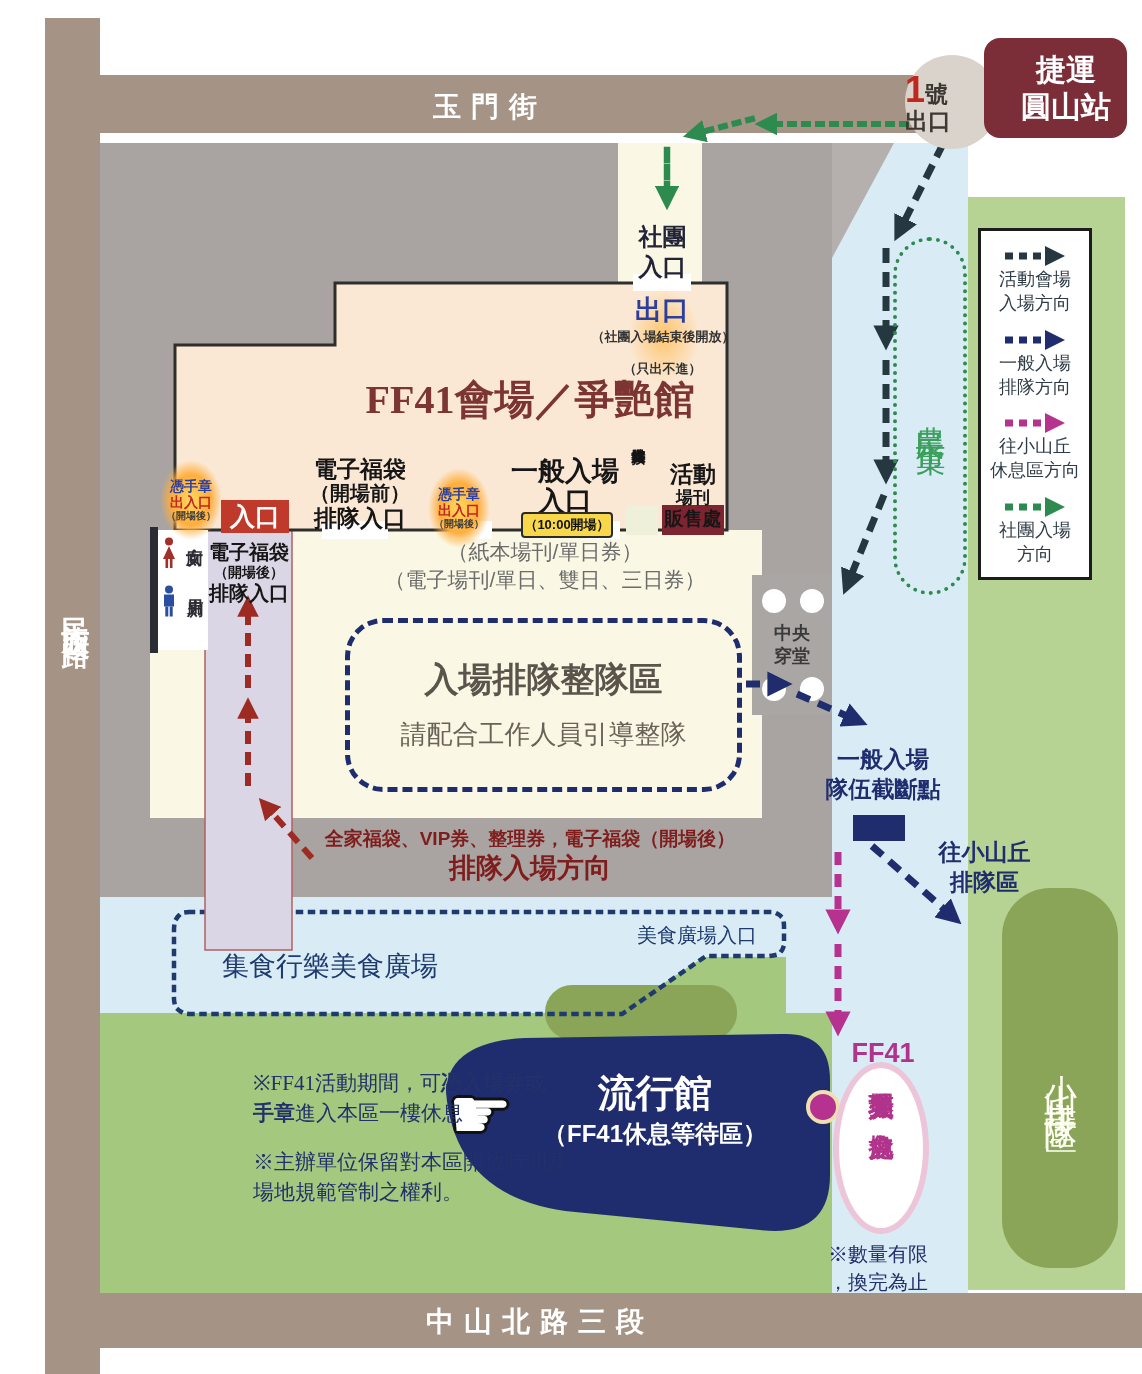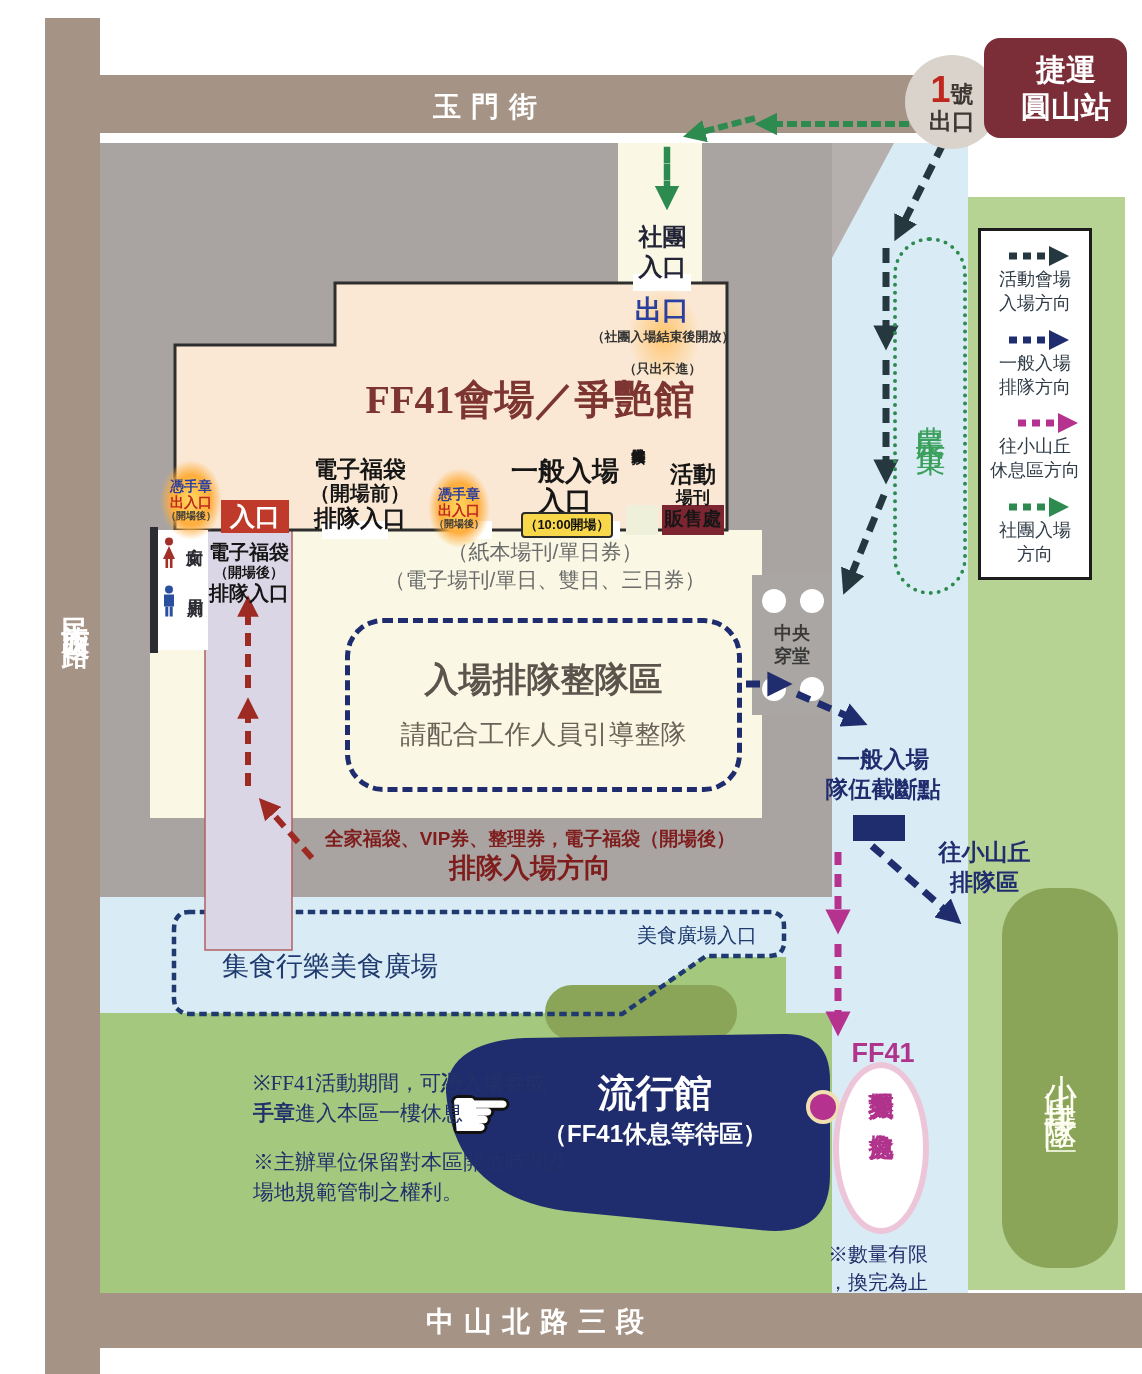--- a/index.html
+++ b/index.html
@@ -19,7 +19,7 @@
   .street-label{color:#fff;font-weight:bold;font-size:28px;letter-spacing:10px;}
   
   .exit-circle{width:94px;height:94px;border-radius:50%;background:#d9d3cb;
-    display:flex;flex-direction:column;align-items:center;justify-content:center;line-height:1.05;}
+    display:flex;flex-direction:column;justify-content:center;line-height:1.05;}
   .exit-no{color:#c0271f;font-size:36px;font-weight:bold;}
   .exit-txt{color:#3c3732;font-size:23px;font-weight:bold;}
   .station-box{background:#7b2d38;border-radius:16px;color:#fff;font-weight:bold;font-size:30px;

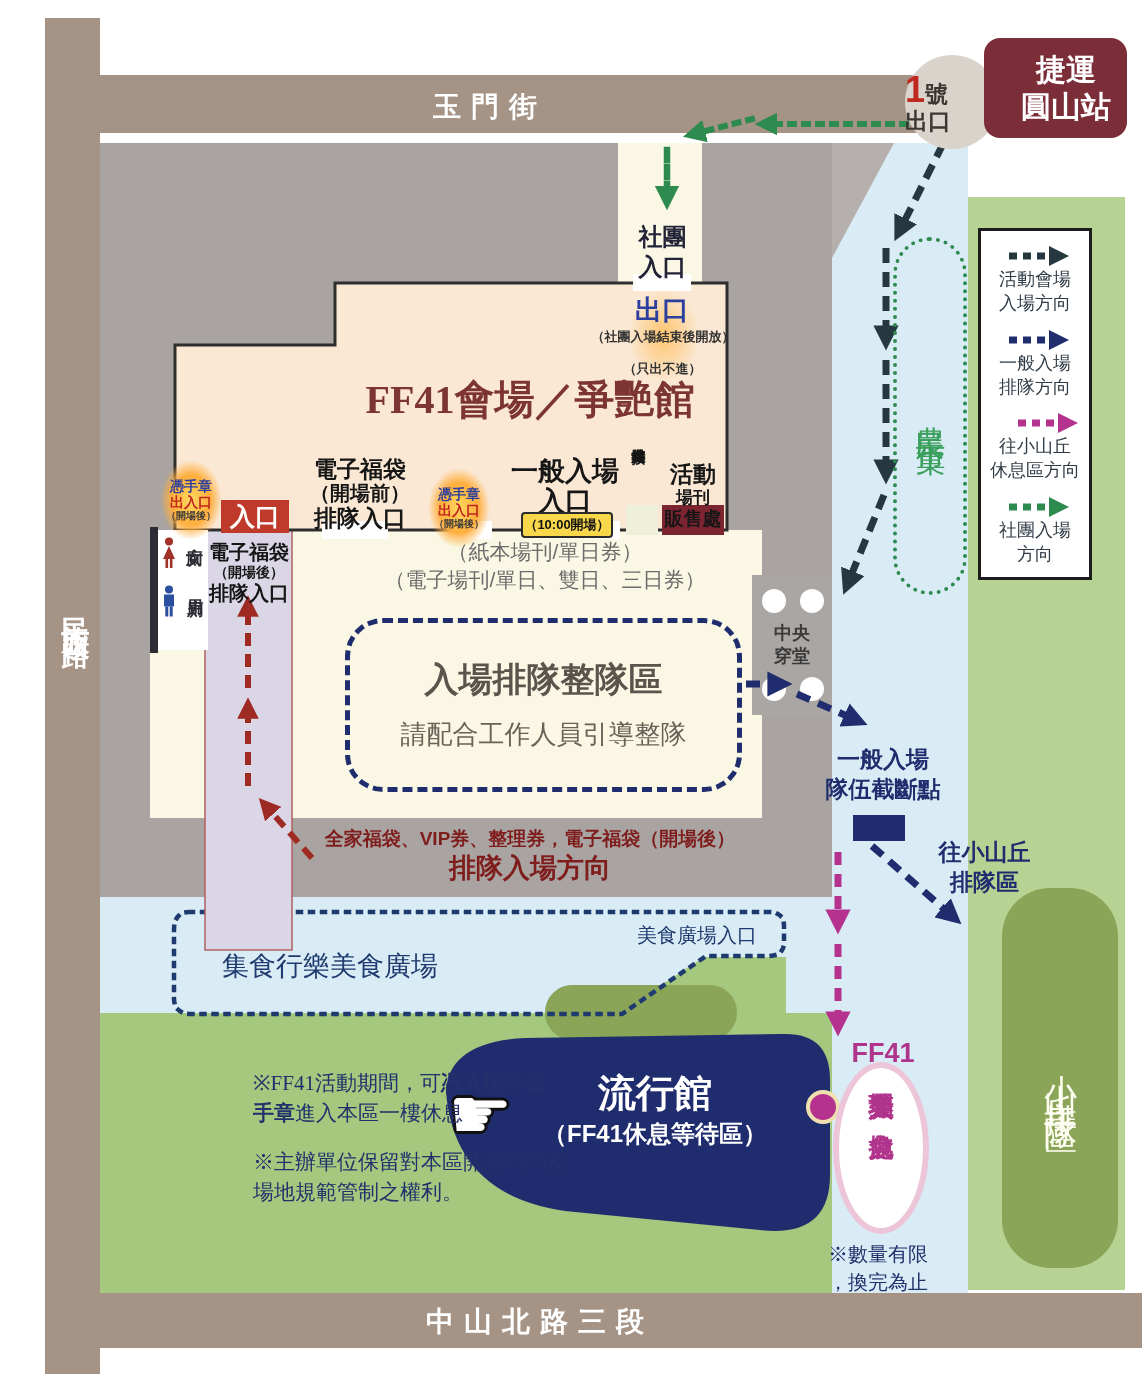--- a/index.html
+++ b/index.html
@@ -45,7 +45,7 @@
   .fm-box{border:4px dotted #2e8b4f;border-radius:38px;display:flex;align-items:center;justify-content:center;}
   .legend-box{background:#fff;border:3px solid #1c1c1c;display:flex;flex-direction:column;
     align-items:center;padding-top:14px;box-sizing:border-box;}
-  .legend-item{display:flex;flex-direction:column;align-items:flex-end;margin-bottom:13px;}
+  .legend-item{display:flex;flex-direction:column;align-items:center;margin-bottom:13px;}
   .legend-lbl{font-size:18px;color:#2f3b46;line-height:1.35;text-align:center;}
   .oval{background:#fff;border:6px solid #ecc5d8;border-radius:50%;
     display:flex;align-items:center;justify-content:center;}

